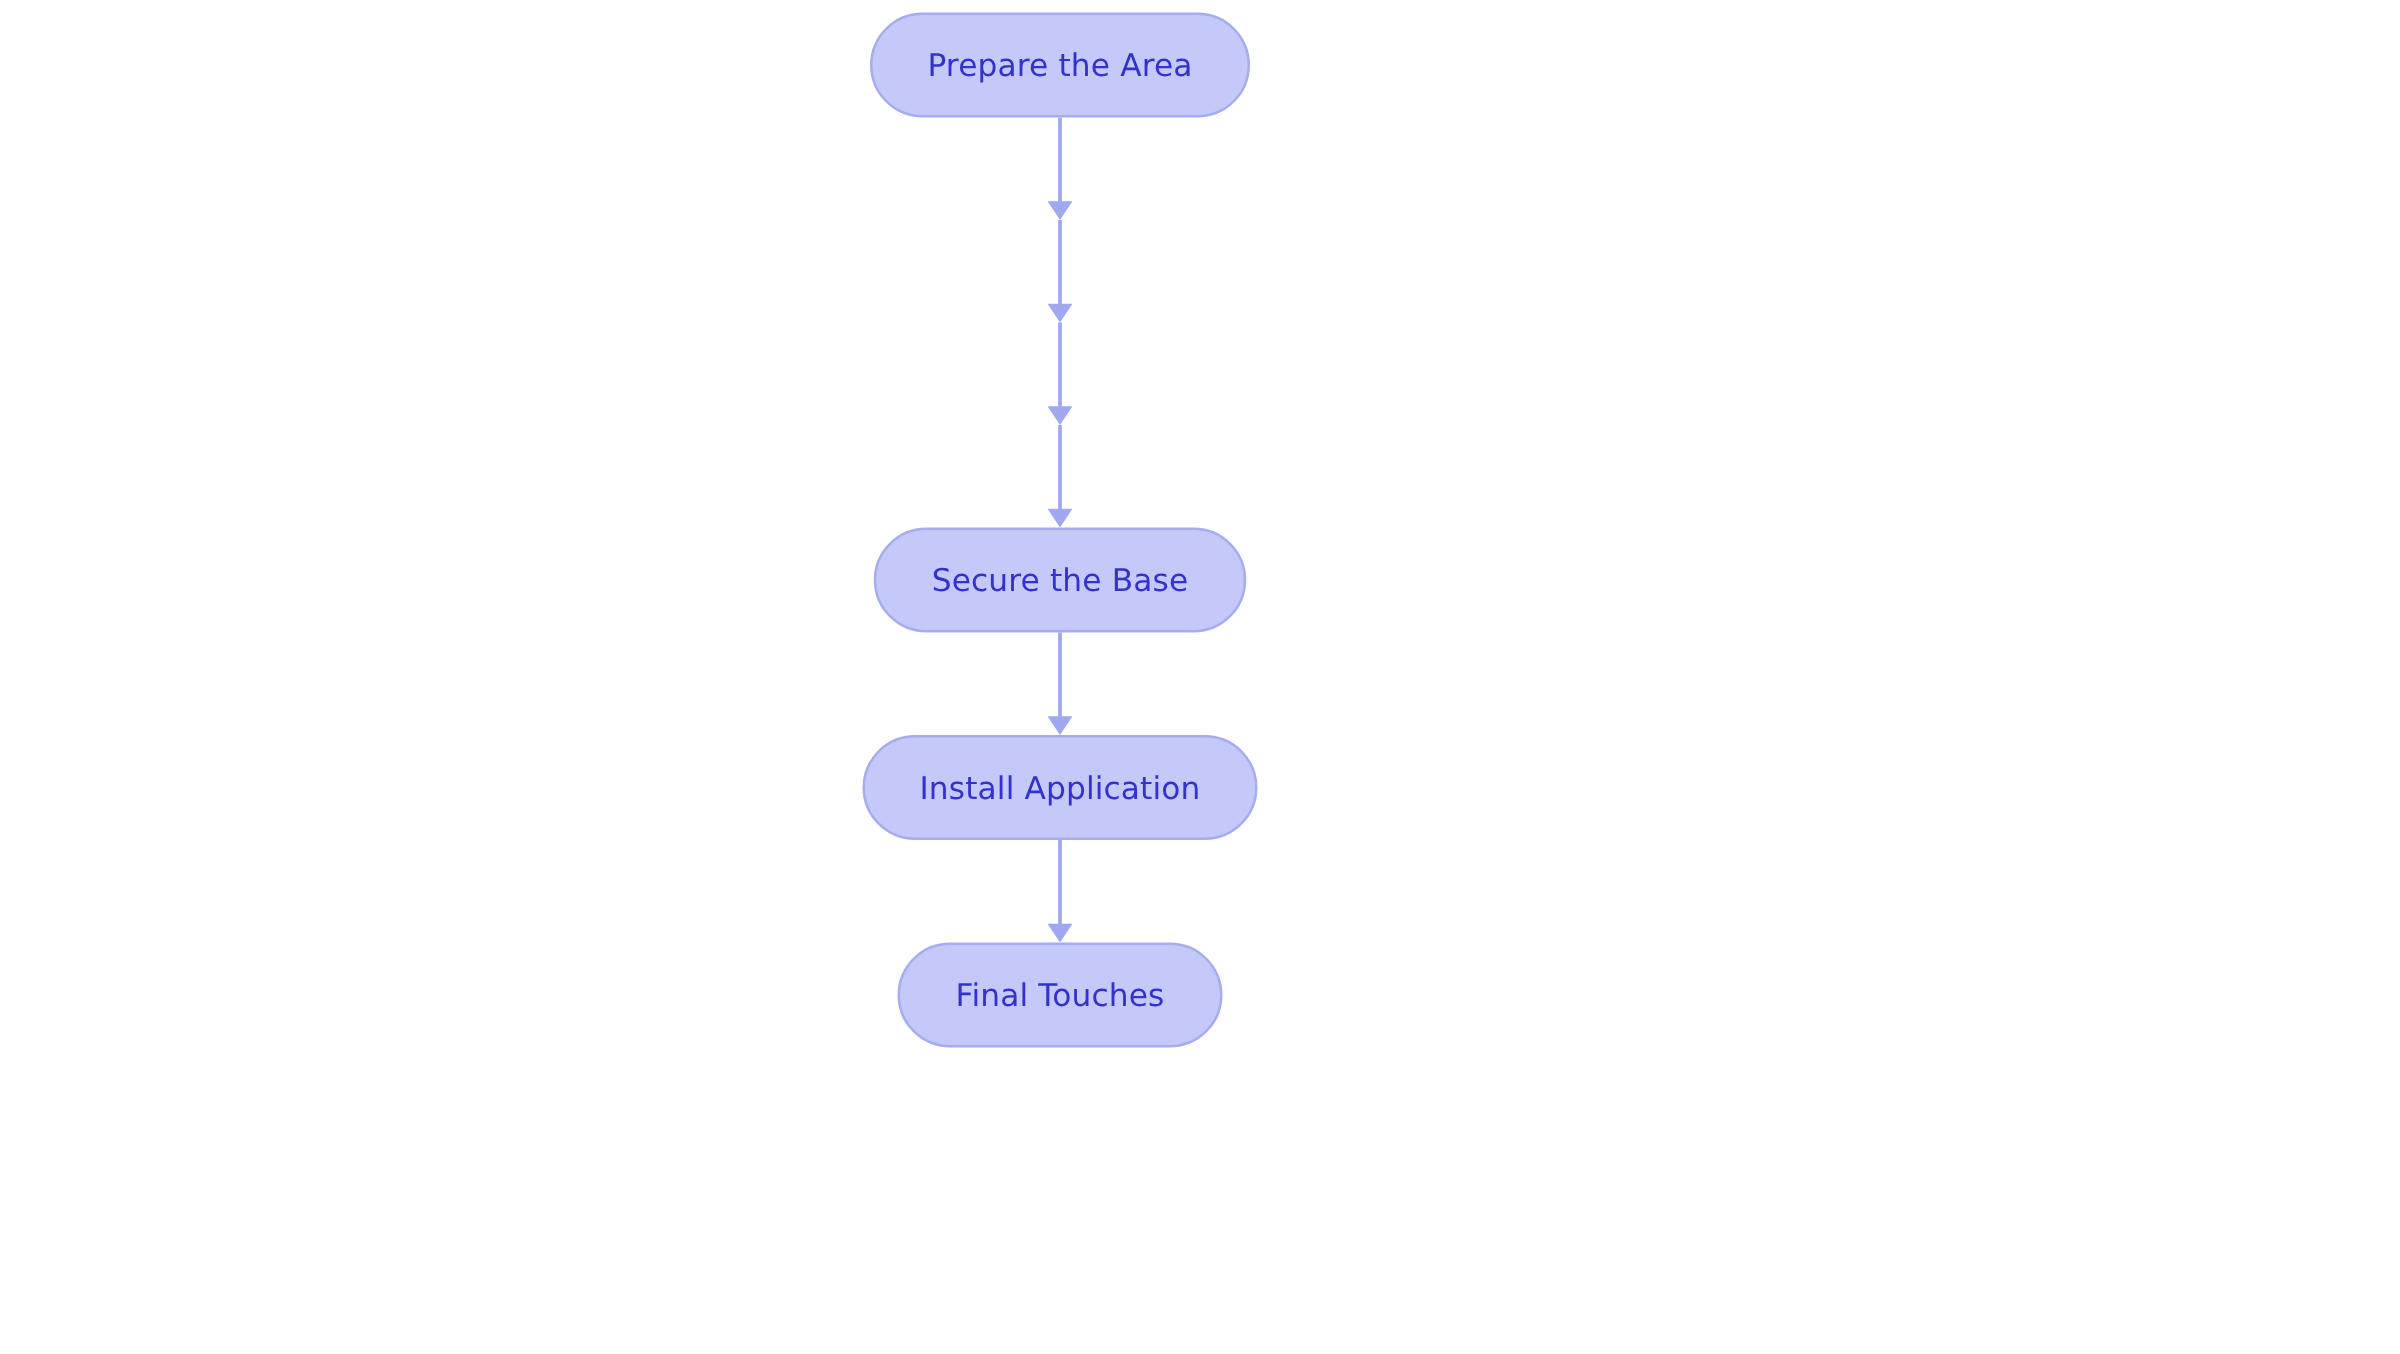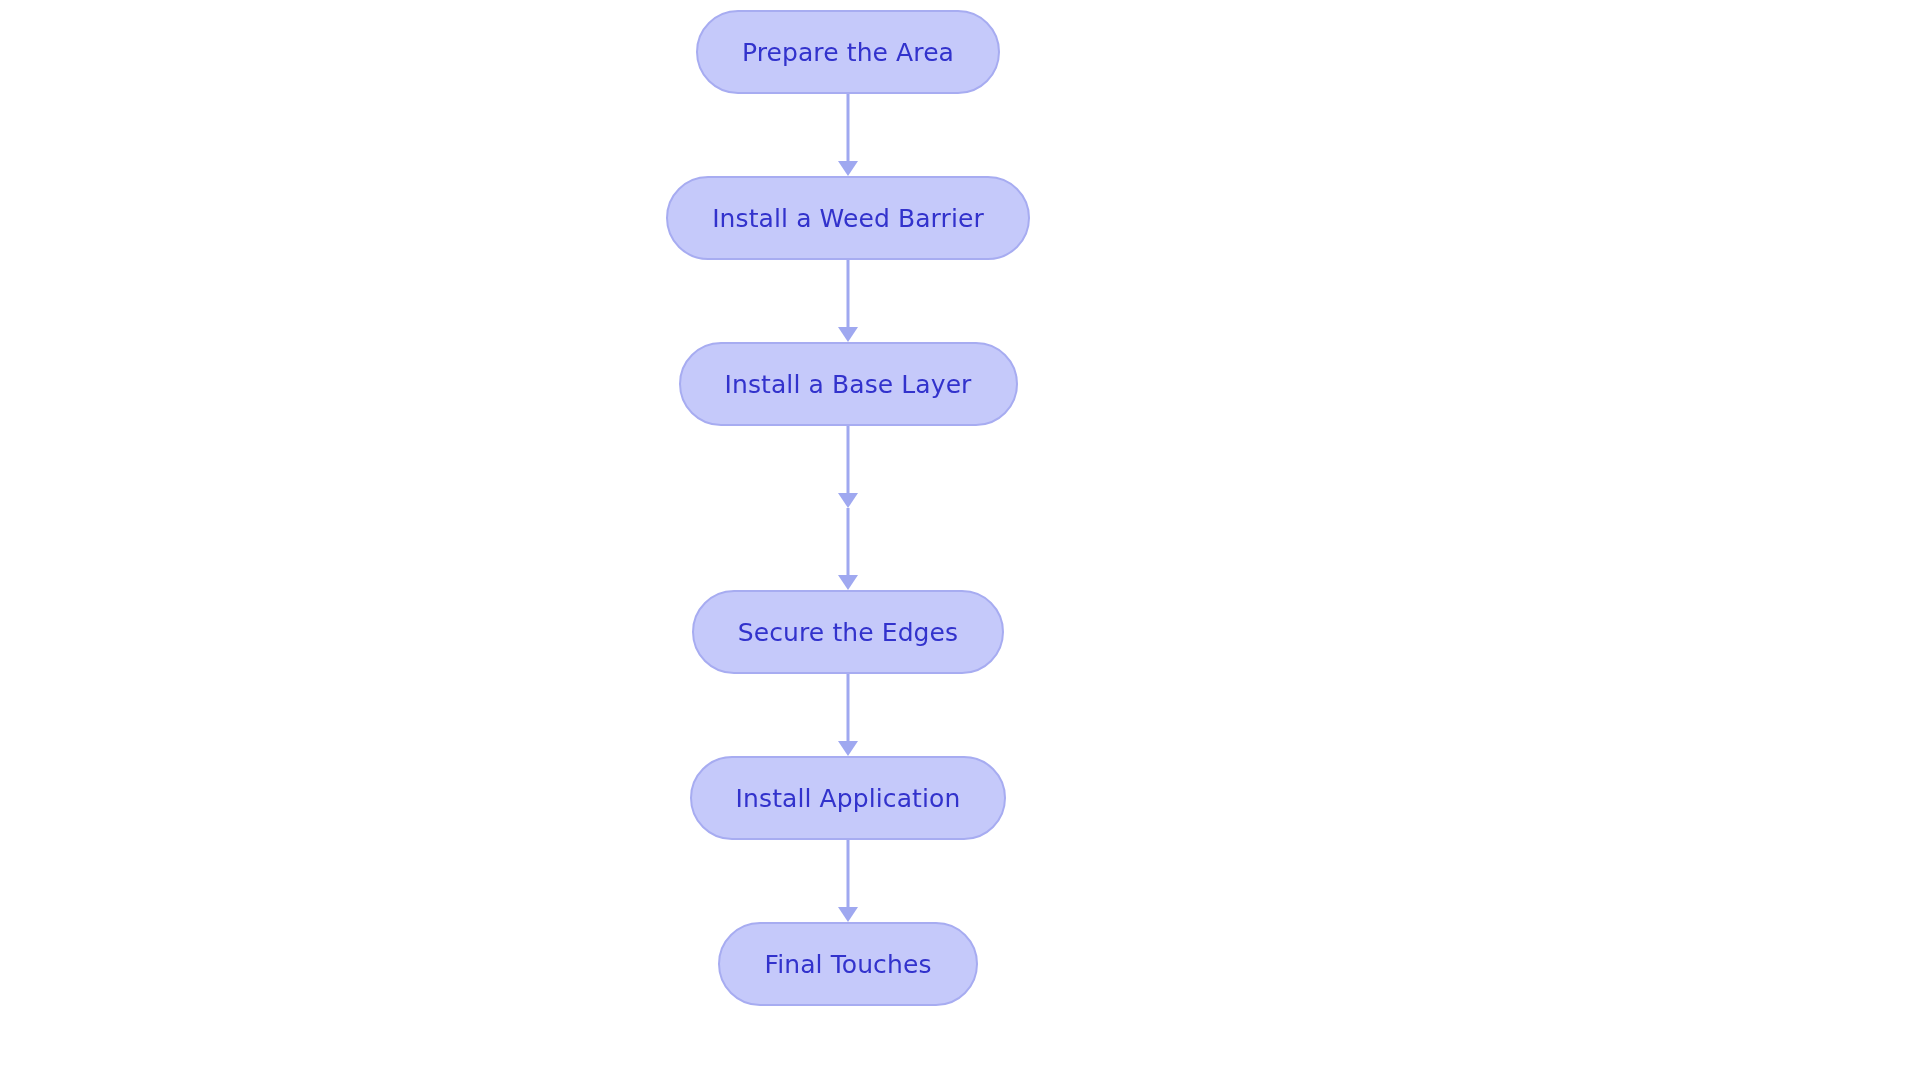--- a/index.html
+++ b/index.html
@@ -107,9 +107,6 @@
       <div class="conn-head"></div>
     </div>
 
-    <div class="node">
-      <span class="node-label">Install a Weed Barrier</span>
-    </div>
 
     <div class="connector">
       <div class="conn-line"></div>

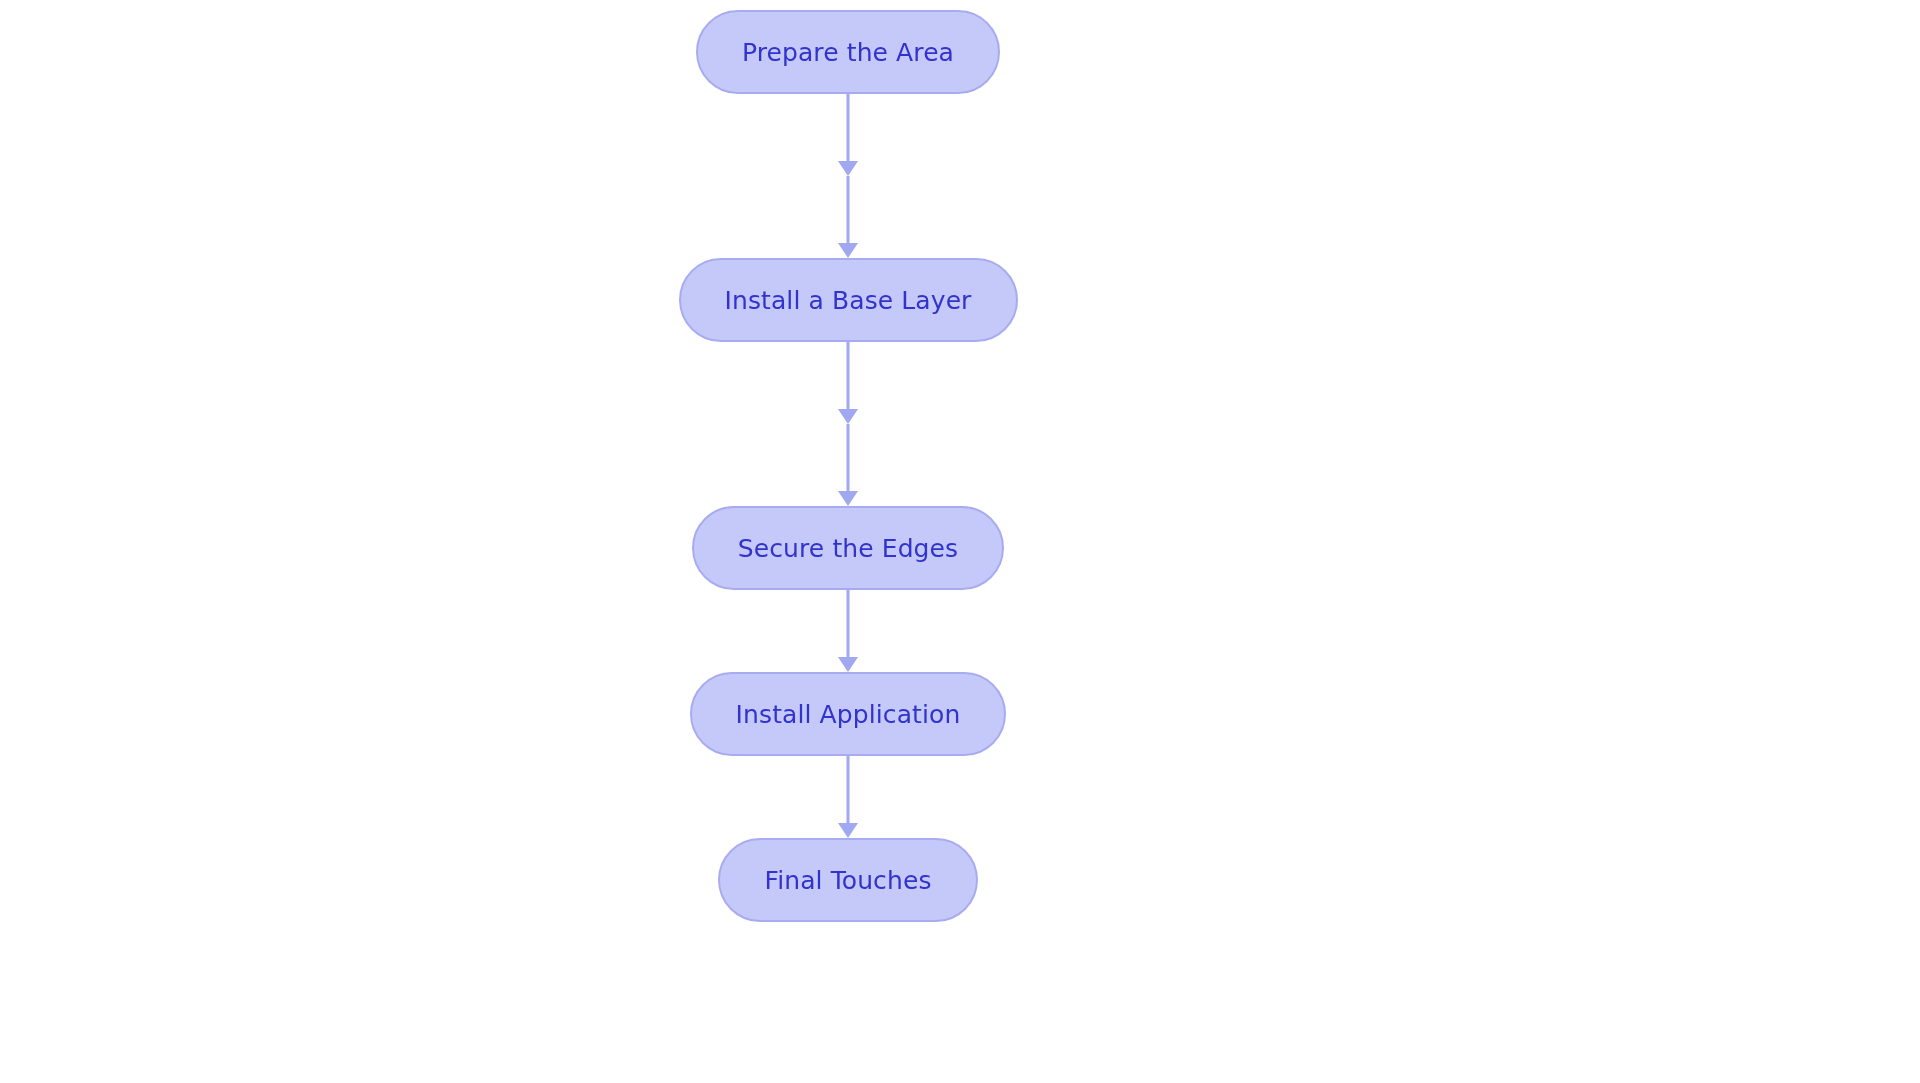--- a/index.html
+++ b/index.html
@@ -113,9 +113,6 @@
       <div class="conn-head"></div>
     </div>
 
-    <div class="node">
-      <span class="node-label">Install a Base Layer</span>
-    </div>
 
     <div class="connector">
       <div class="conn-line"></div>

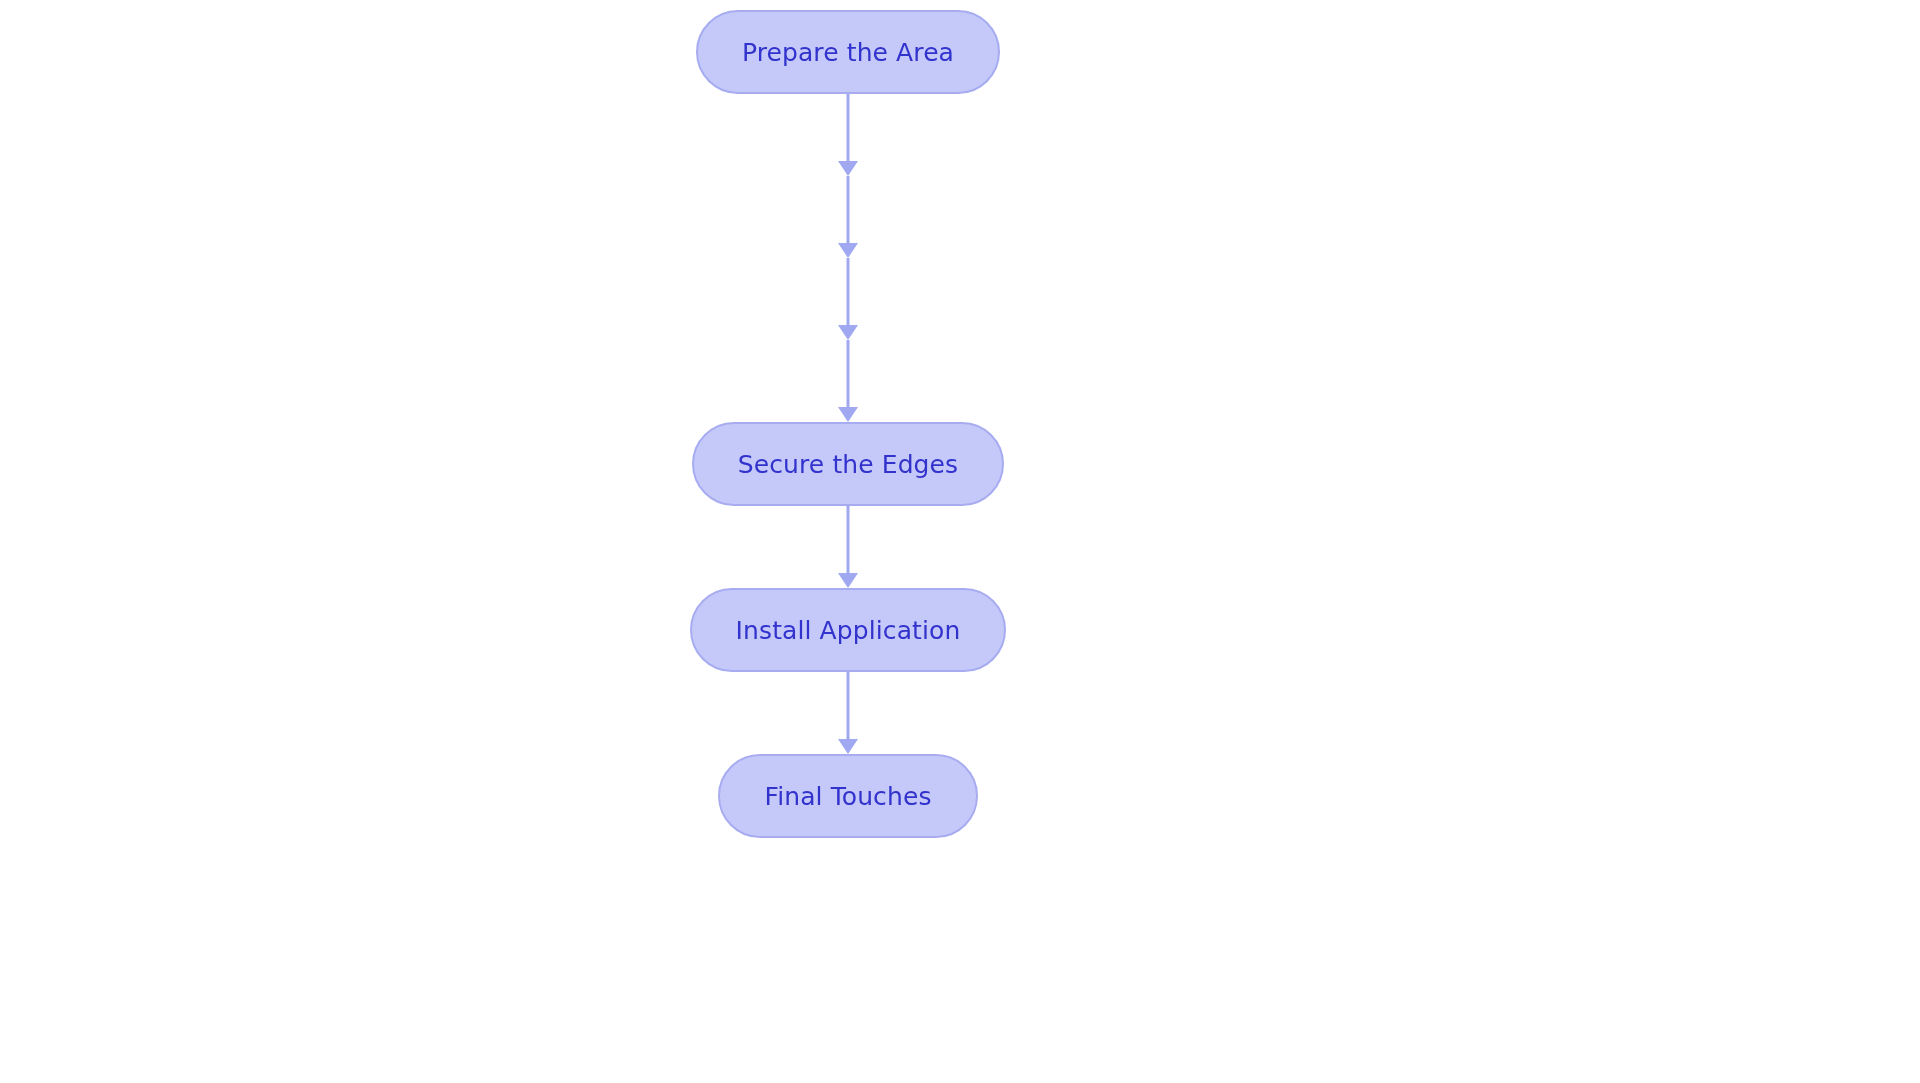--- a/index.html
+++ b/index.html
@@ -126,7 +126,7 @@
     </div>
 
     <div class="node">
-      <span class="node-label">Secure the Edges</span>
+      <span class="node-label">Secure the Base</span>
     </div>
 
     <div class="connector">

